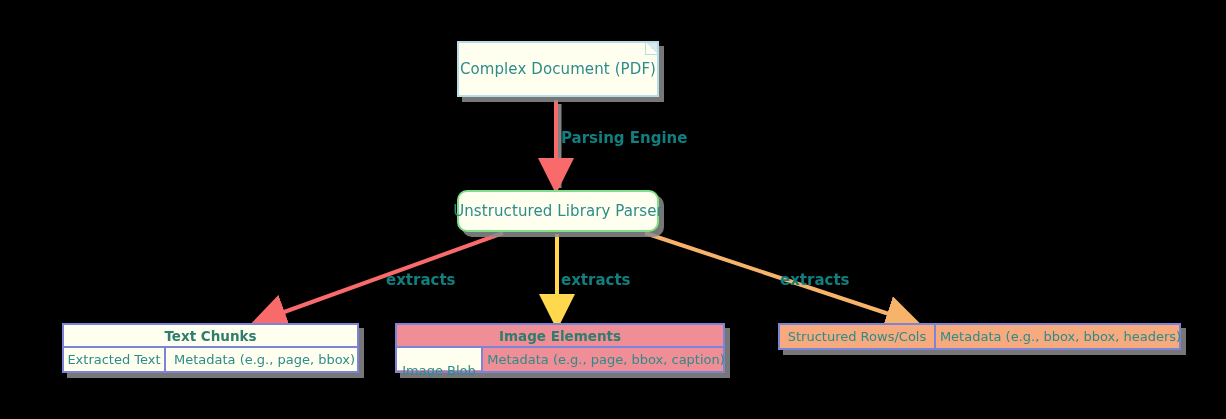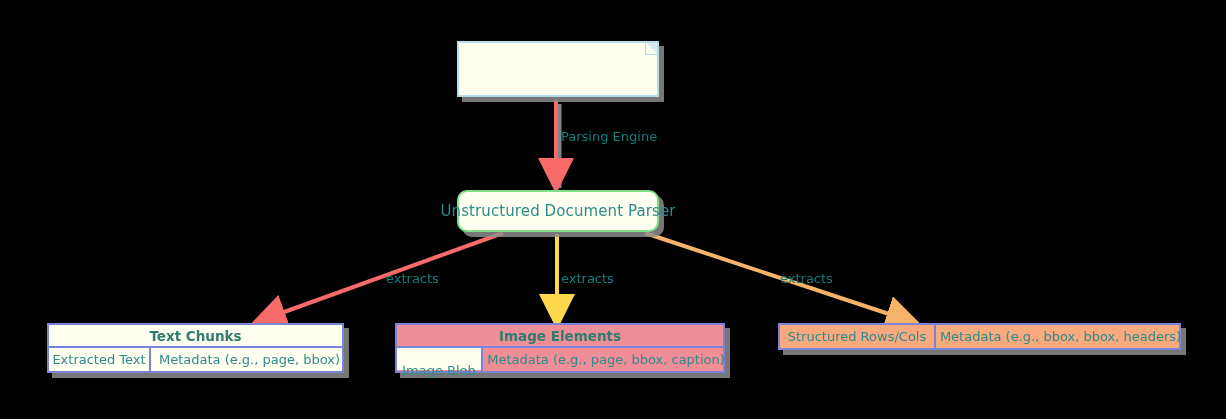--- a/index.html
+++ b/index.html
@@ -183,6 +183,7 @@
 
   <div class="doc-node">
     <span class="fold"></span>
+    <span class="node-label">Complex Document (PDF)</span>
   </div>
 
   <div class="parser-node">

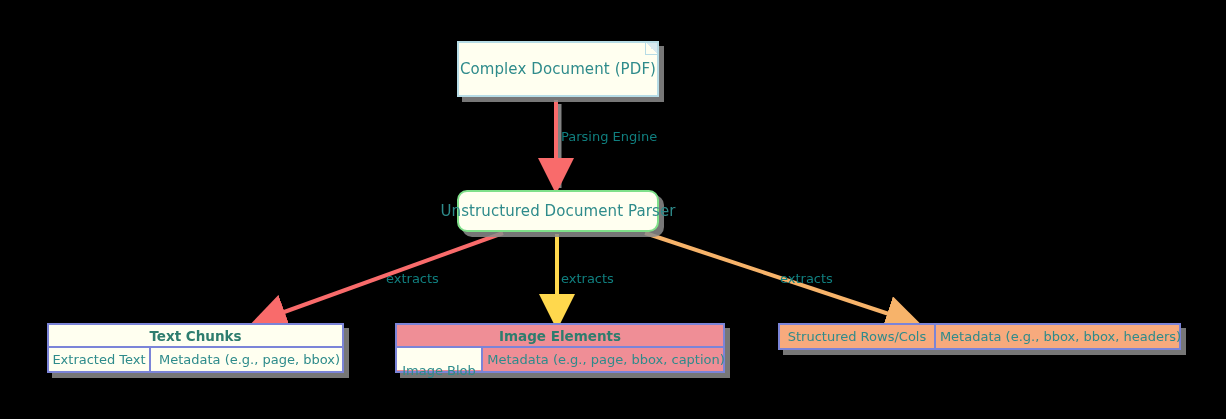--- a/index.html
+++ b/index.html
@@ -141,8 +141,8 @@
   .edge-label {
     position: absolute;
     color: #107f7f;
-    font-size: 13px;
-    font-weight: normal;
+    font-size: 15px;
+    font-weight: bold;
     white-space: nowrap;
     background: transparent;
   }

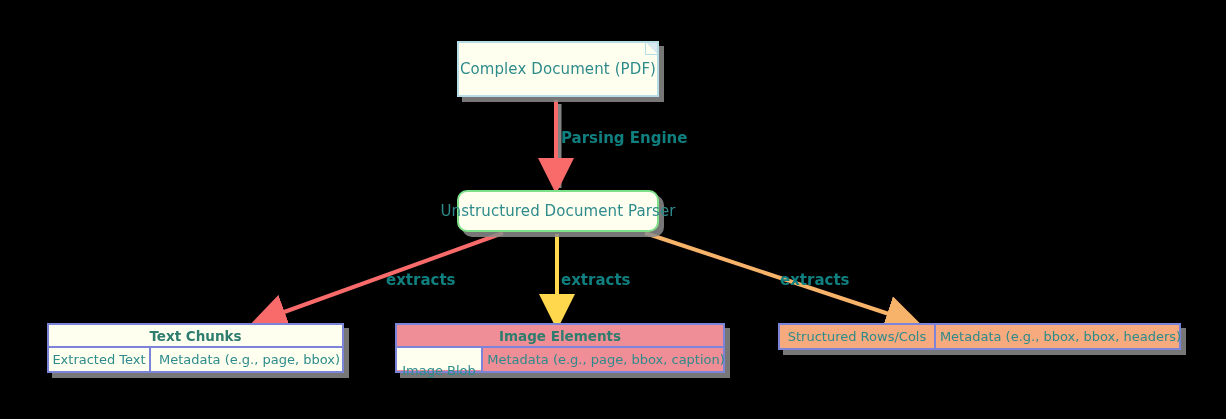--- a/index.html
+++ b/index.html
@@ -187,7 +187,7 @@
   </div>
 
   <div class="parser-node">
-    <span class="node-label">Unstructured Document Parser</span>
+    <span class="node-label">Unstructured Library Parser</span>
   </div>
 
   <div class="edge-label" id="lbl-parse">Parsing Engine</div>

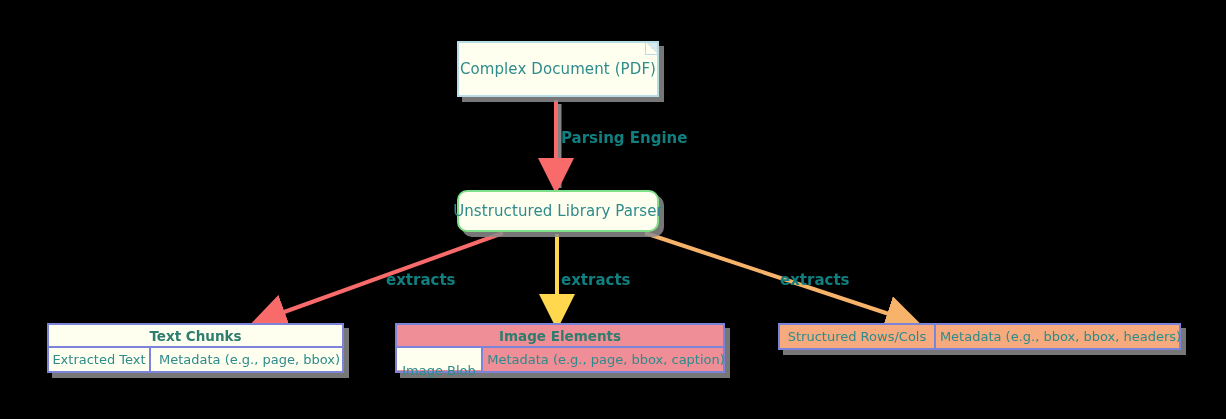--- a/index.html
+++ b/index.html
@@ -117,7 +117,7 @@
   }
 
   
-  #tbl-text { left: 47px; top: 323px; width: 297px; }
+  #tbl-text { left: 62px; top: 323px; width: 297px; }
   #tbl-text .thead { background: #fffff0; }
   #tbl-text .tcell { background: #fffff0; }
   #tbl-text .c0 { width: 100px; }

